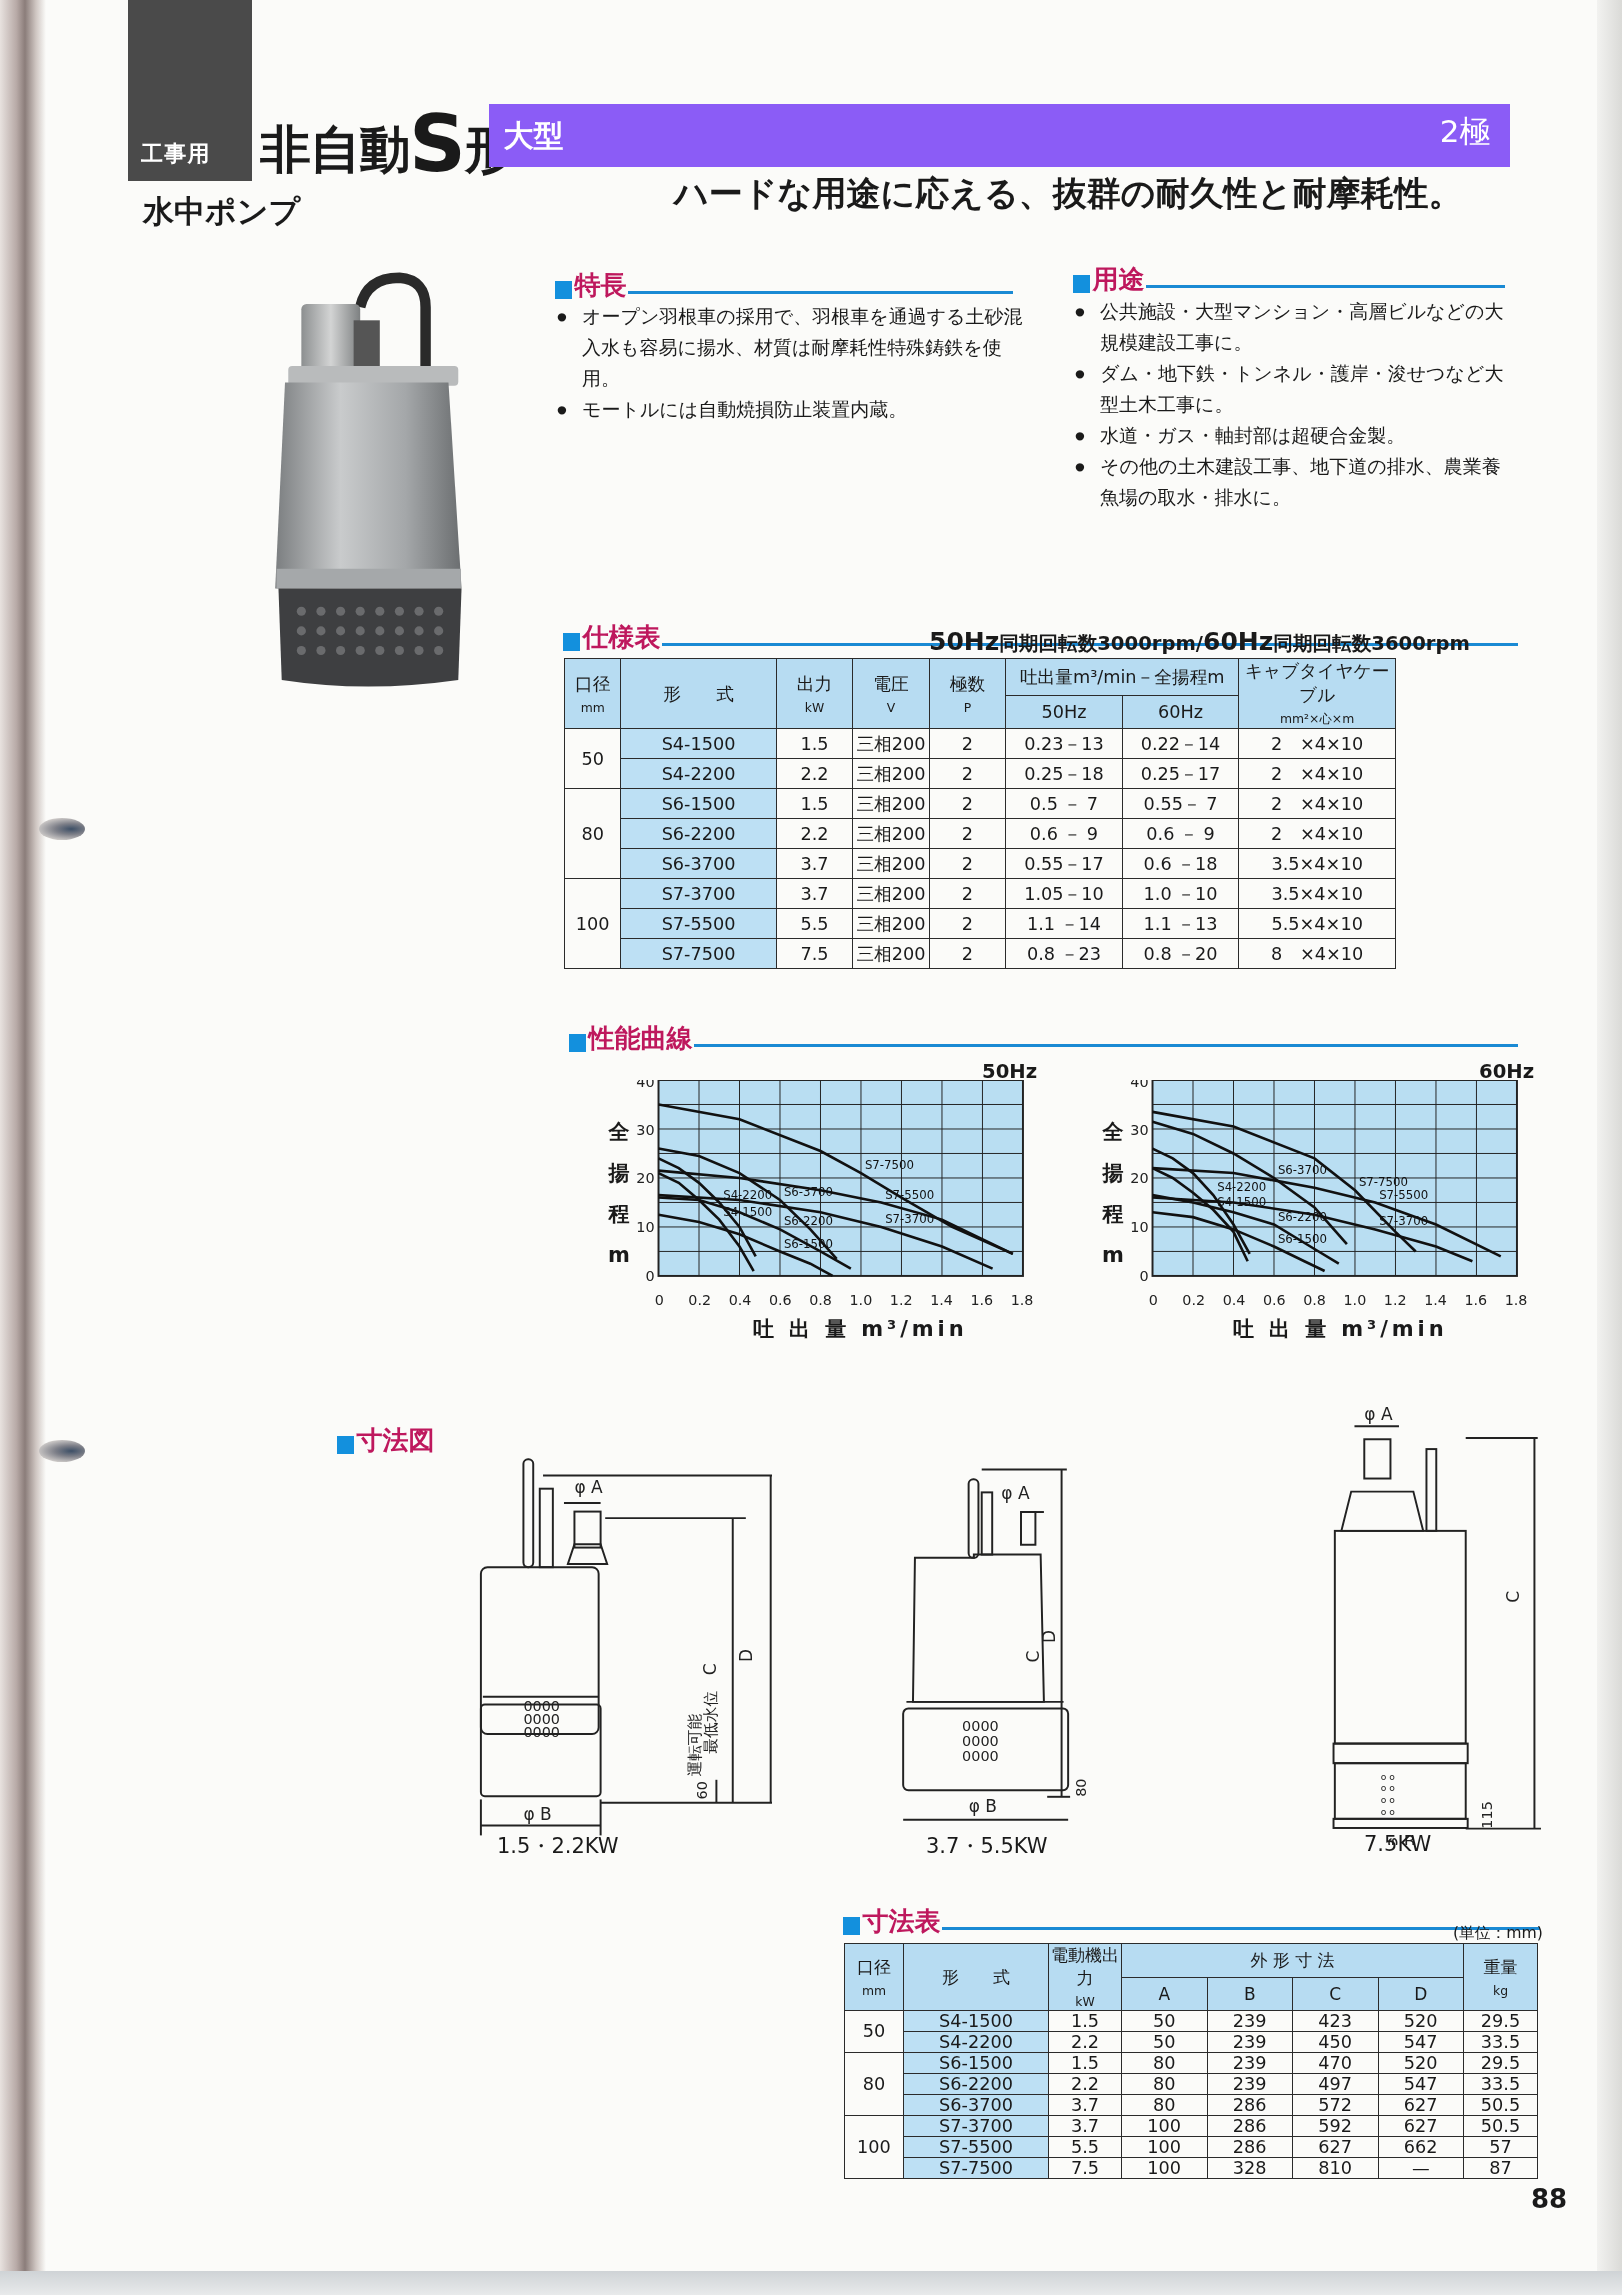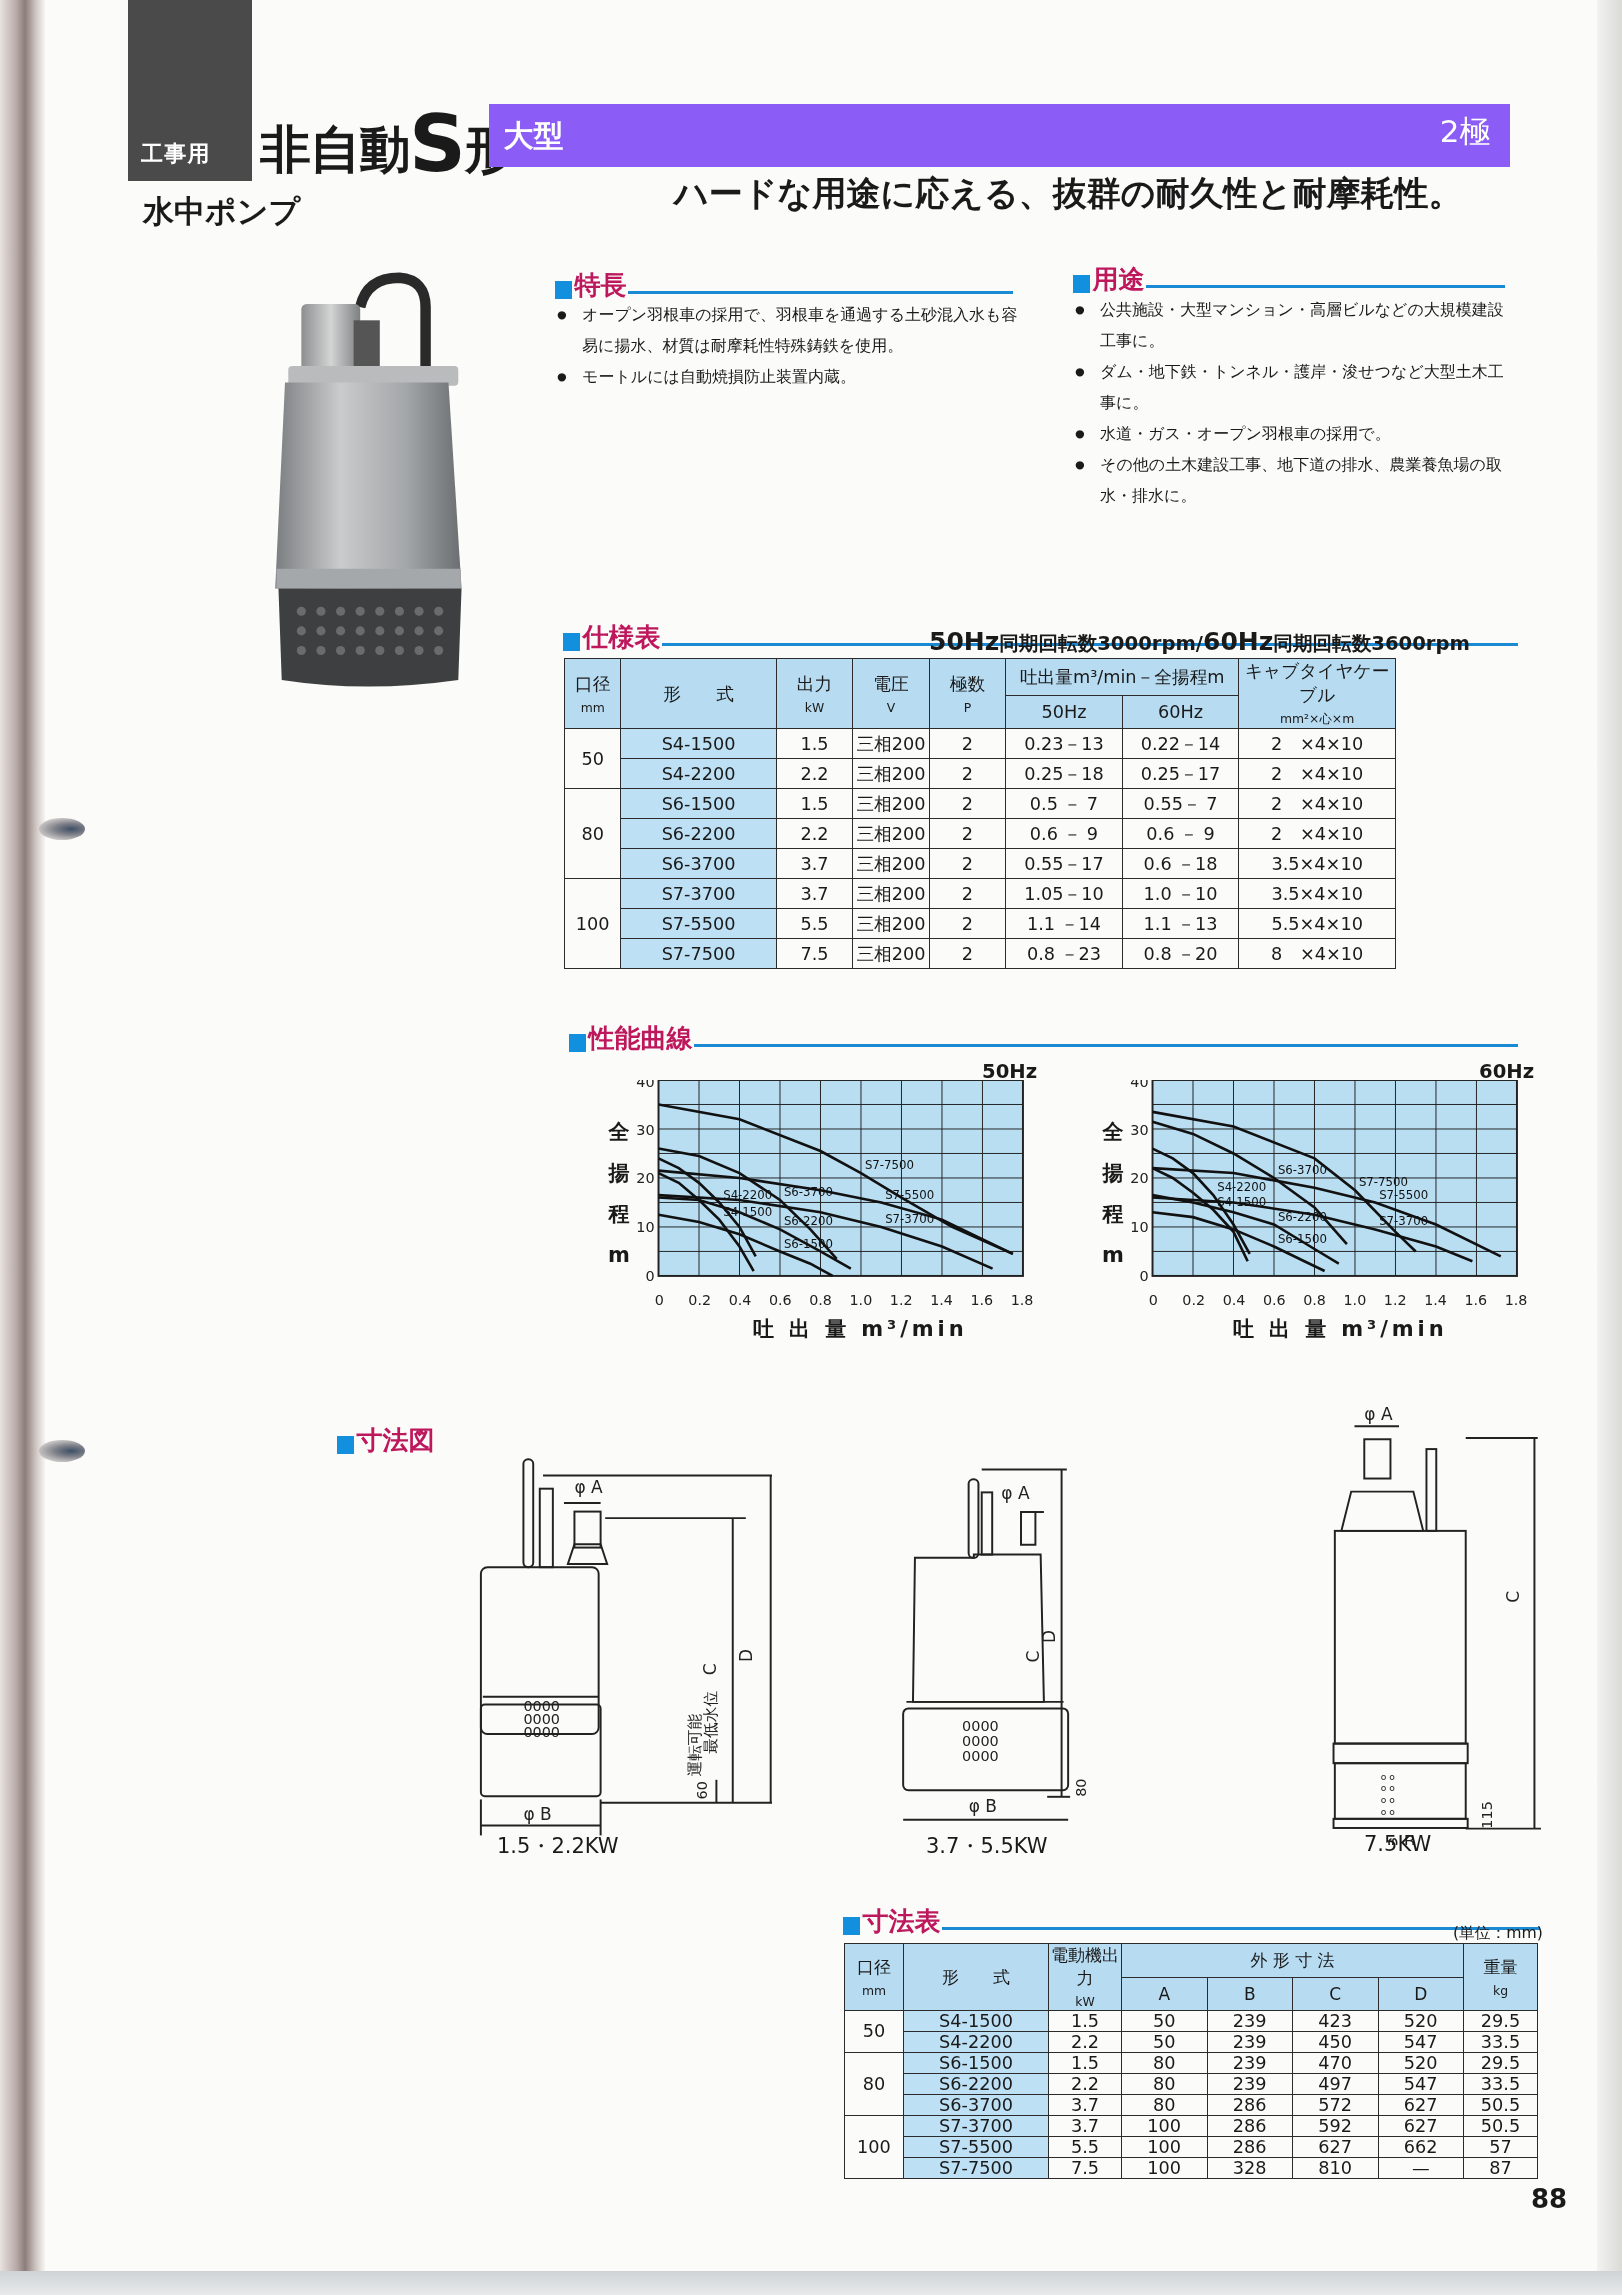--- a/index.html
+++ b/index.html
@@ -28,7 +28,7 @@
   .sec .t{color:#be185d;font-size:26px;font-weight:bold;}
   .sec .ln{flex:1;height:2.6px;background:#1a8ad4;margin-bottom:9.2px;margin-left:1.3px;}
   ul.bul{list-style:none;margin:0;padding:0;}
-  ul.bul li{position:relative;padding-left:26px;font-family:Liberation Mono, monospace;font-size:16px;line-height:31px;}
+  ul.bul li{position:relative;padding-left:26px;font-family:Liberation Sans, sans-serif;font-size:19px;line-height:31px;}
   ul.bul li:before{content:"●";position:absolute;left:0;top:0;font-size:19.6px;}
   
   table{border-collapse:collapse;position:absolute;}

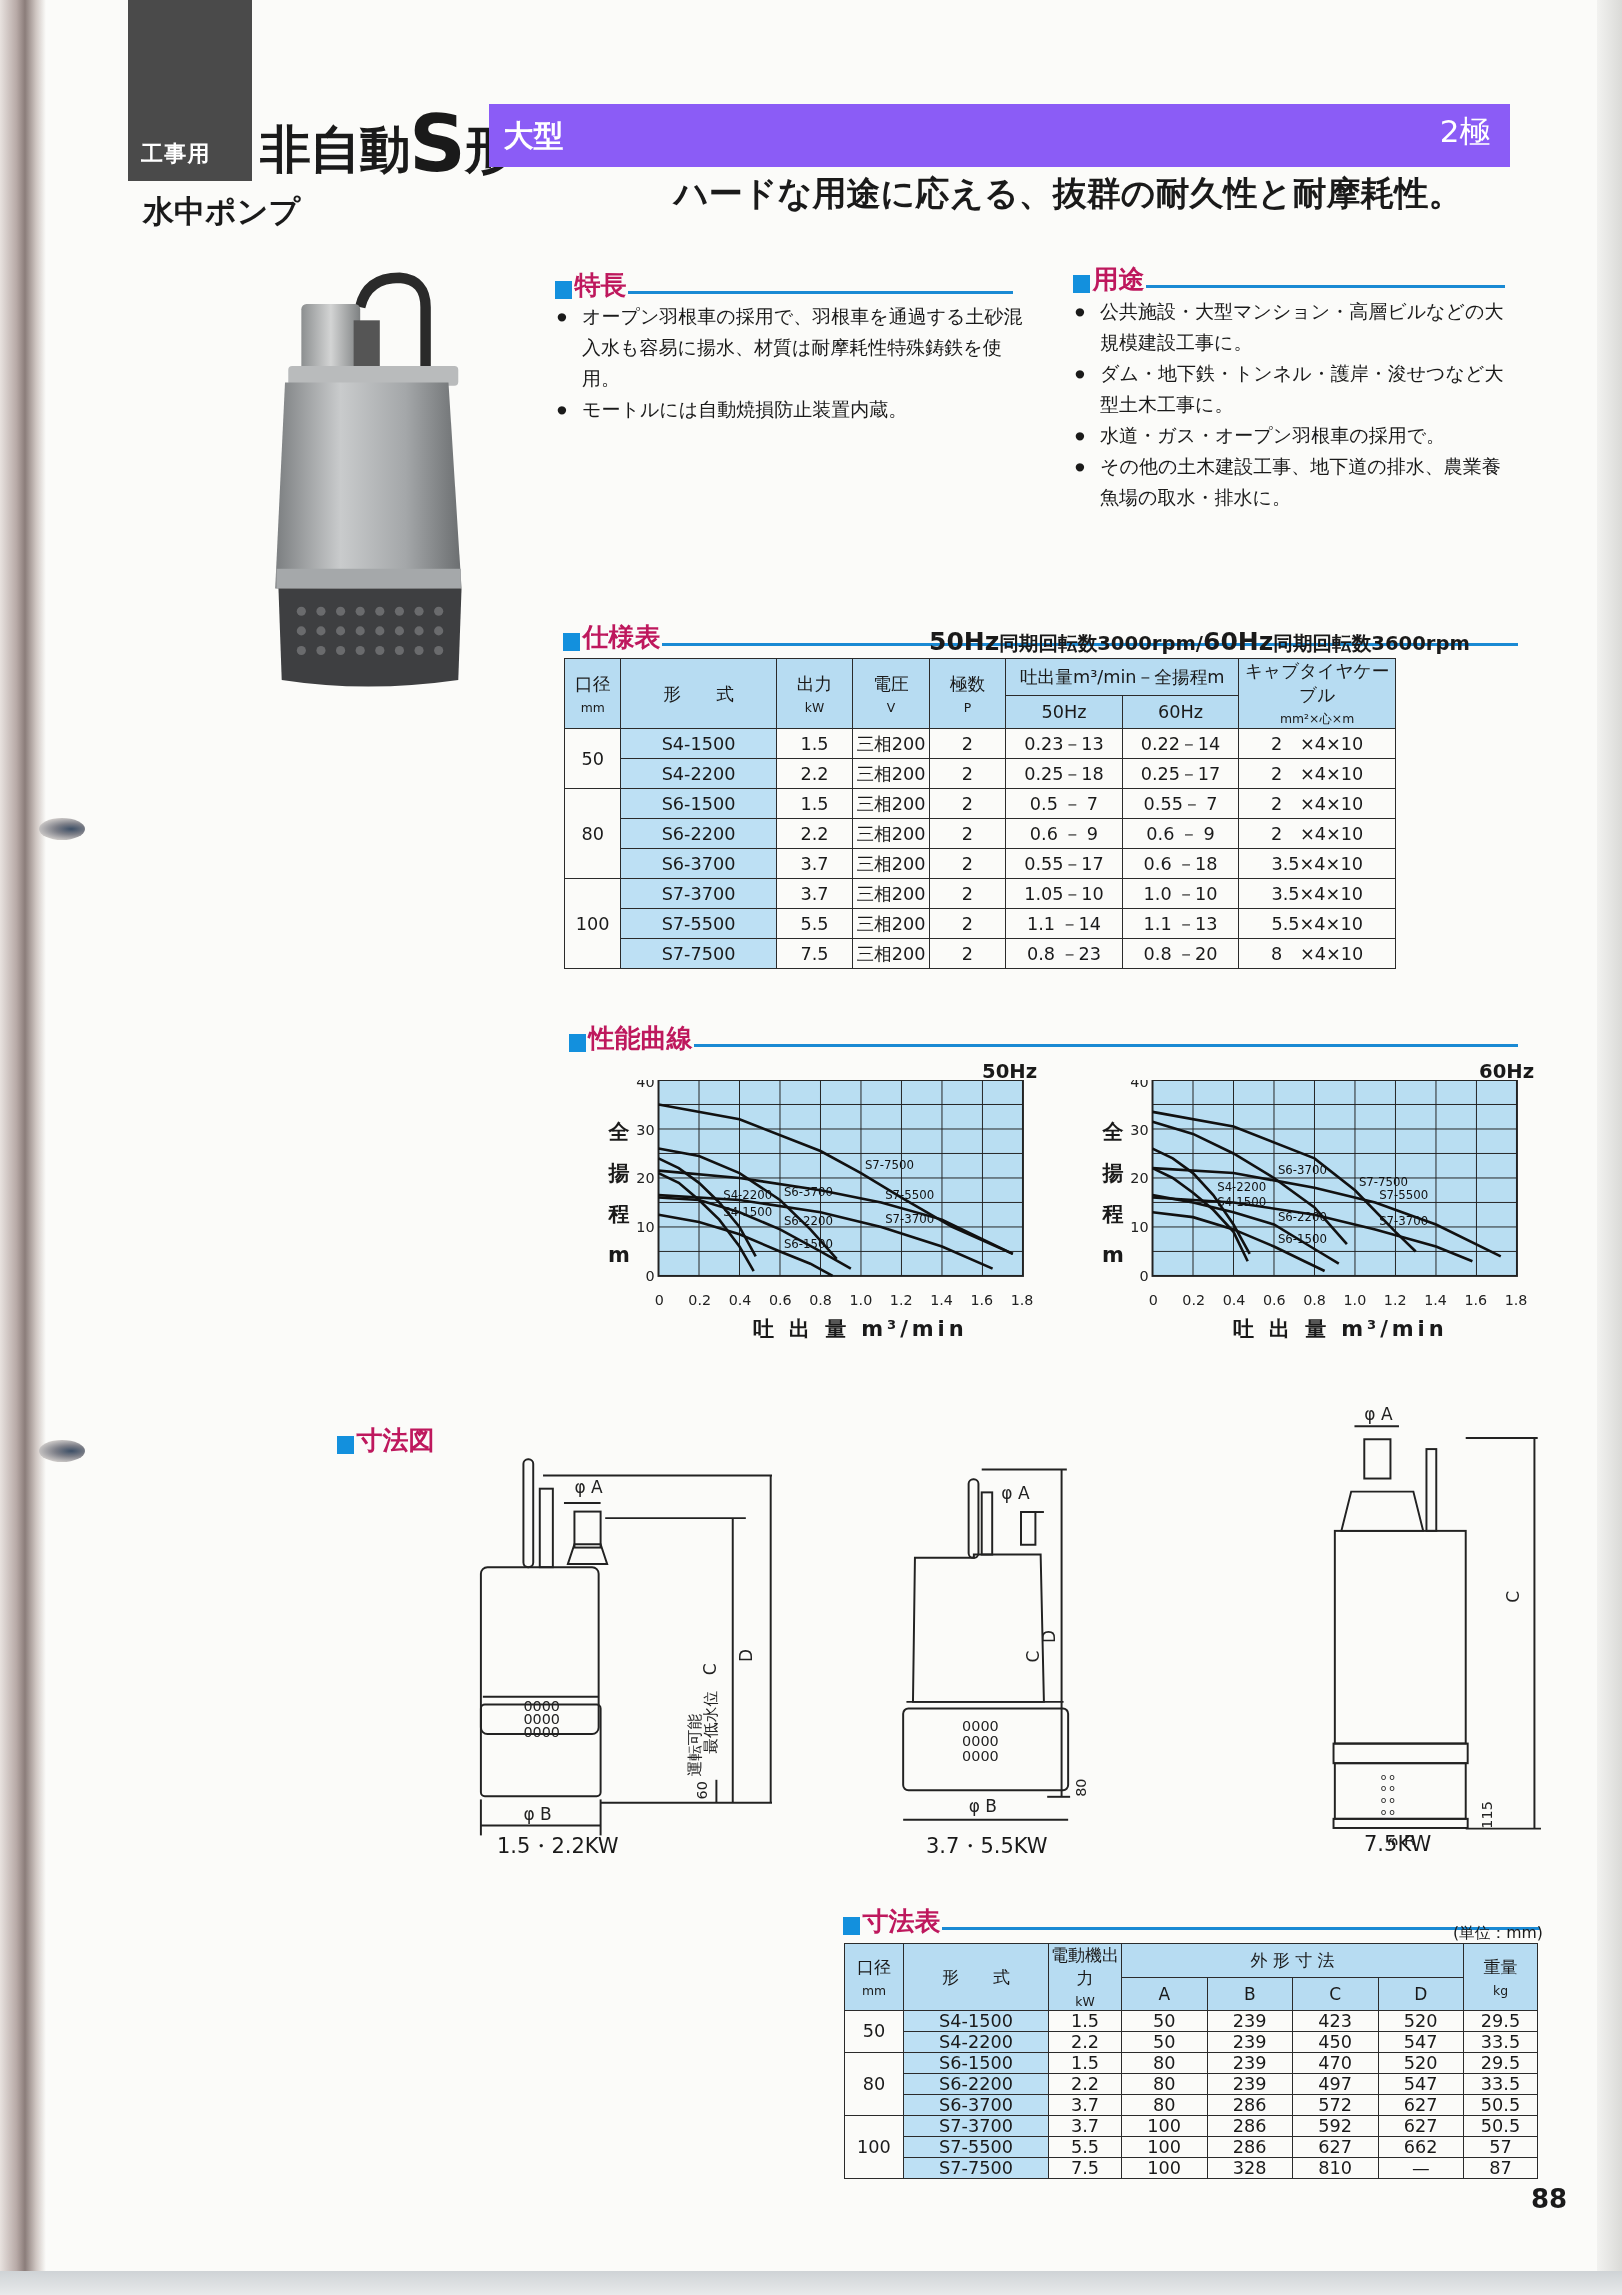--- a/index.html
+++ b/index.html
@@ -137,7 +137,7 @@
 <ul class="abs bul" style="left:1074px;top:296px;width:445px">
   <li>公共施設・大型マンション・高層ビルなどの大規模建設工事に。</li>
   <li>ダム・地下鉄・トンネル・護岸・浚せつなど大型土木工事に。</li>
-  <li>水道・ガス・オープン羽根車の採用で。</li>
+  <li>水道・ガス・軸封部は超硬合金製。</li>
   <li>その他の土木建設工事、地下道の排水、農業養魚場の取水・排水に。</li>
 </ul>
 

